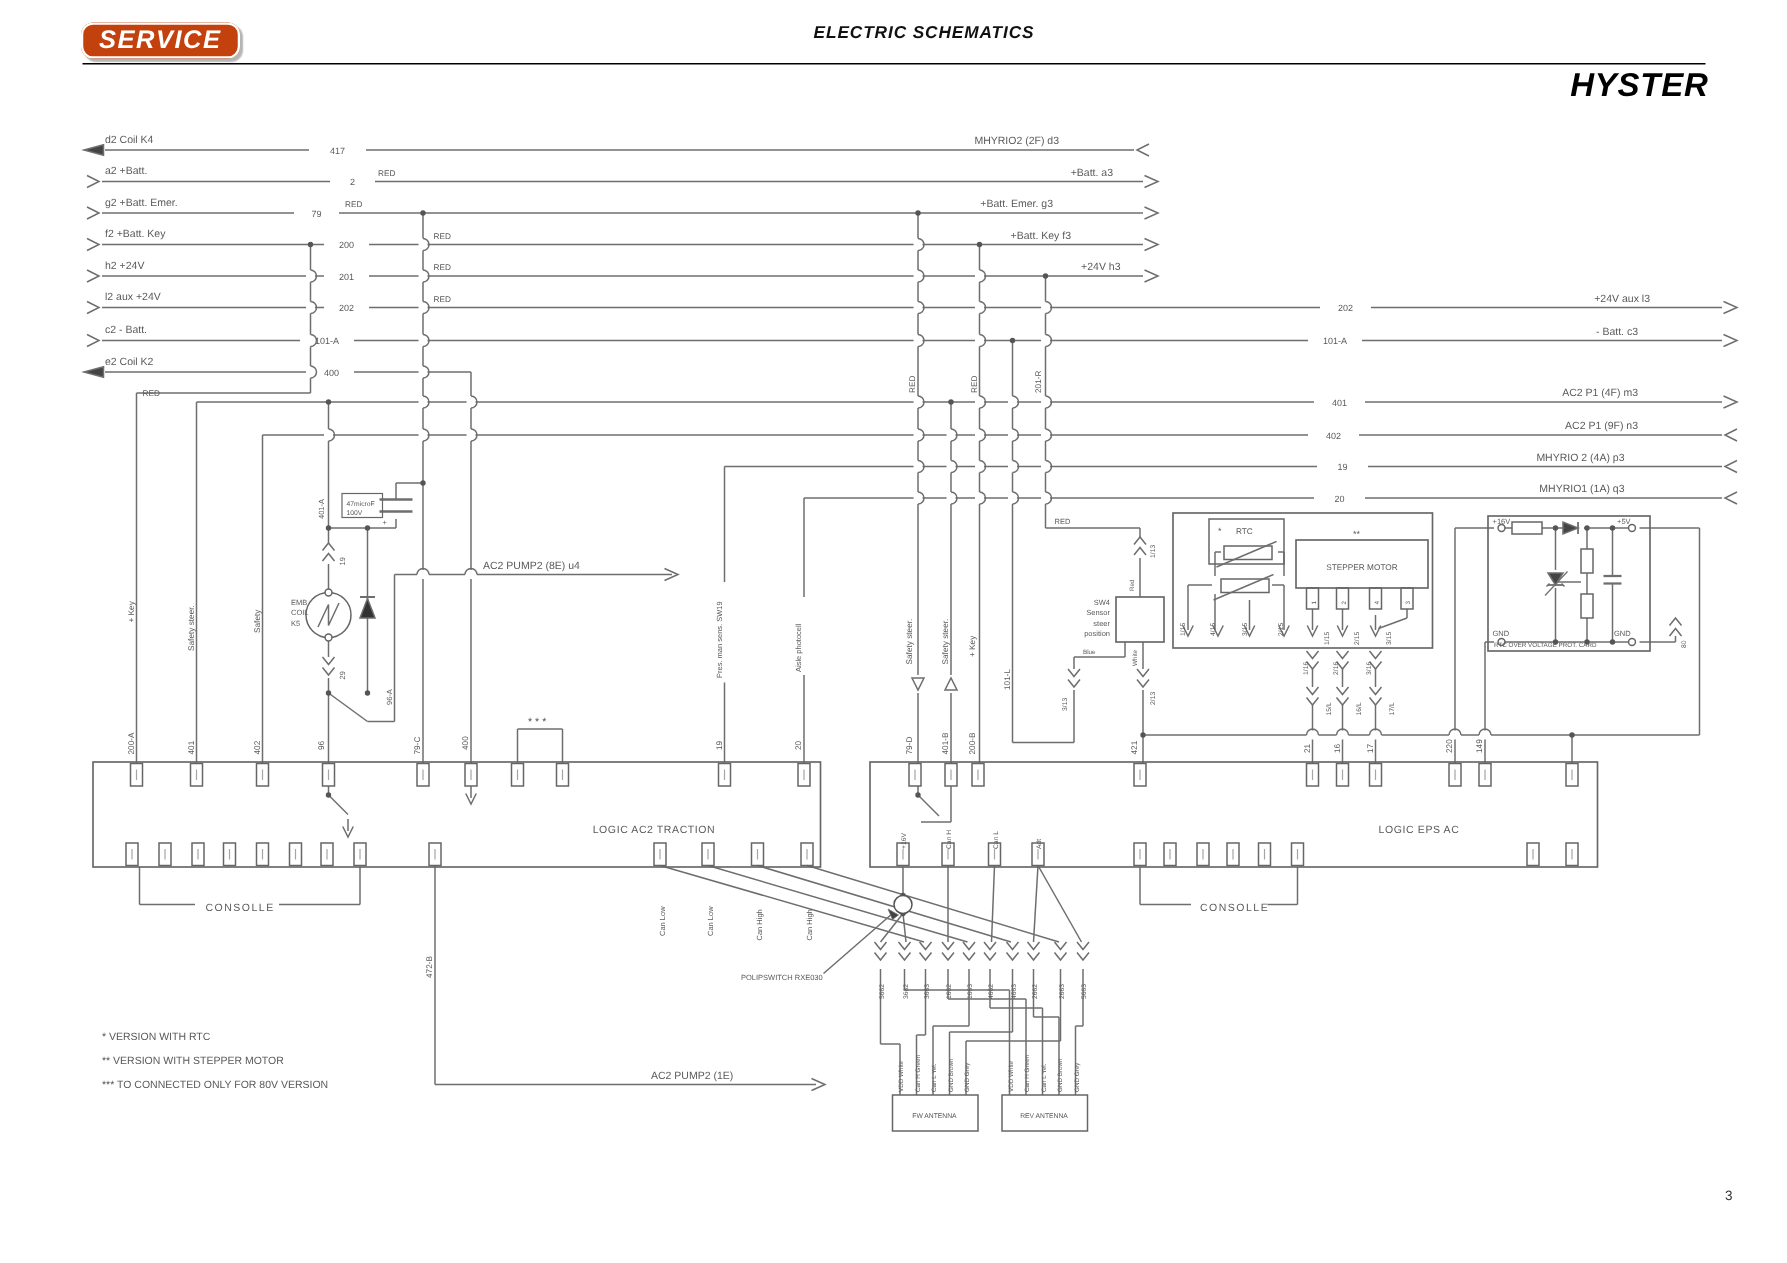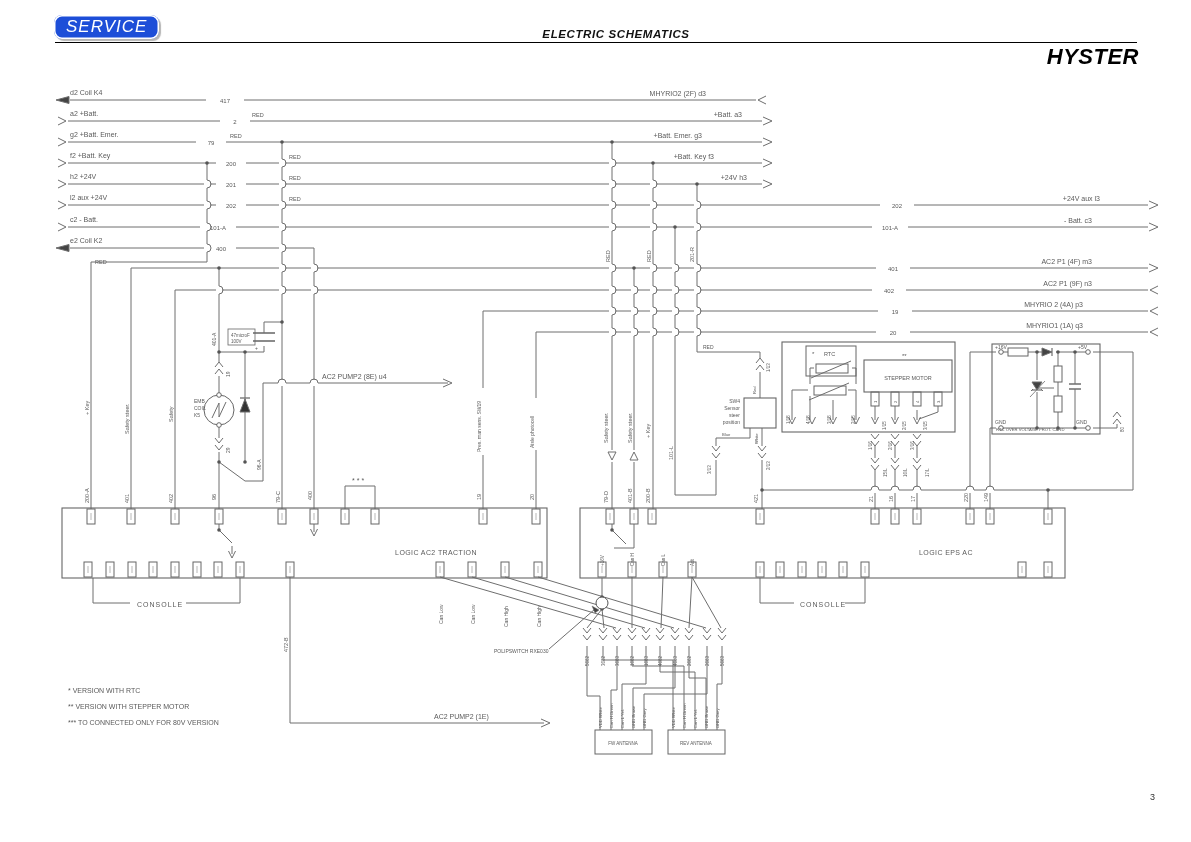--- a/index.html
+++ b/index.html
@@ -4,8 +4,8 @@
 <style>
   html,body{margin:0;padding:0;background:#fff;}
   body{width:1191px;height:842px;position:relative;font-family:"Liberation Sans",sans-serif;}
-  #hdr-badge{position:absolute;left:54px;top:15px;background:#1d4ed8;color:#fff;
-    font-style:italic;font-weight:normal;font-size:17px;letter-spacing:1px;
+  #hdr-badge{position:absolute;left:54px;top:15px;background:#c2410c;color:#fff;
+    font-style:italic;font-weight:bold;font-size:17px;letter-spacing:1px;
     padding:2px 12px;border-radius:8px;box-shadow:inset 0 0 0 1.5px #fff,2px 2px 1px #b5b5b5;}
   #hdr-title{position:absolute;left:446px;top:28px;width:340px;text-align:center;
     font-weight:bold;font-style:italic;font-size:11.5px;letter-spacing:.6px;color:#111;}

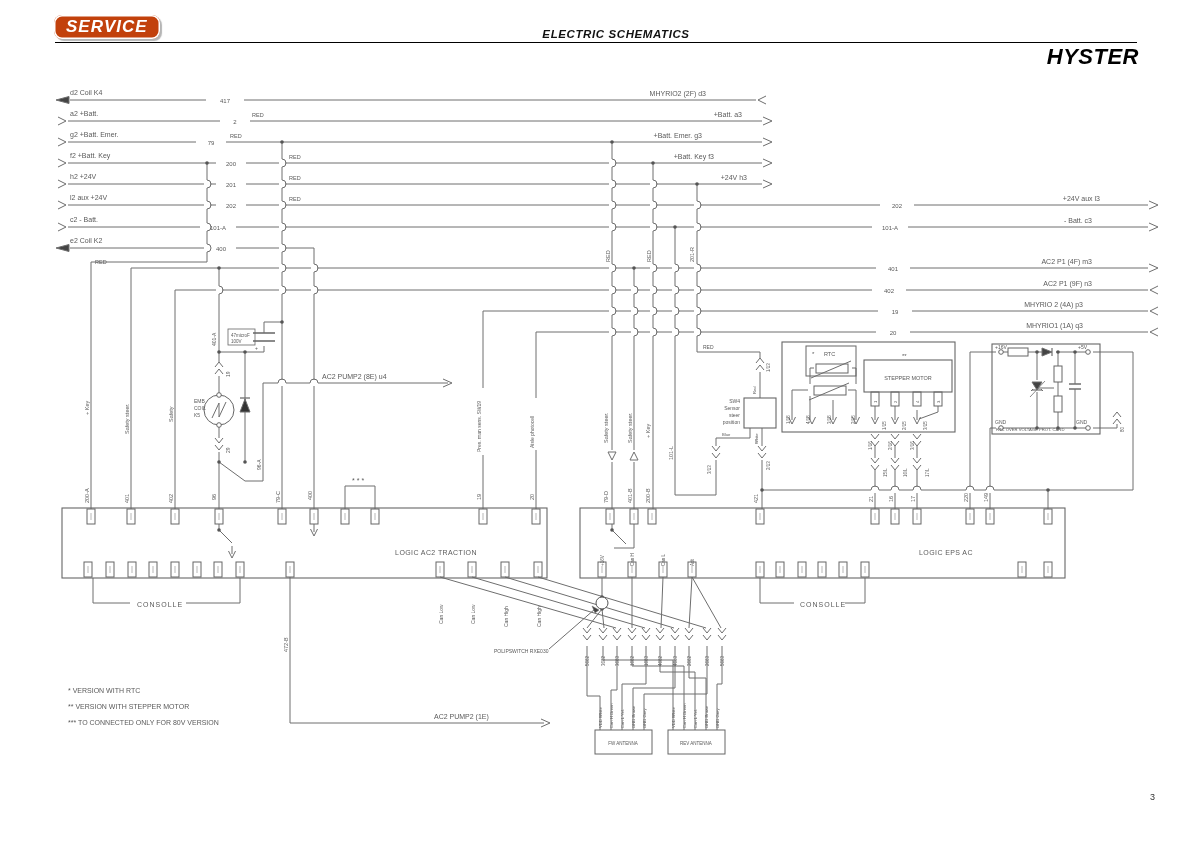--- a/index.html
+++ b/index.html
@@ -7,7 +7,7 @@
   #hdr-badge{position:absolute;left:54px;top:15px;background:#c2410c;color:#fff;
     font-style:italic;font-weight:bold;font-size:17px;letter-spacing:1px;
     padding:2px 12px;border-radius:8px;box-shadow:inset 0 0 0 1.5px #fff,2px 2px 1px #b5b5b5;}
-  #hdr-title{position:absolute;left:446px;top:28px;width:340px;text-align:center;
+  #hdr-title{position:absolute;left:446px;top:16px;width:340px;text-align:center;
     font-weight:bold;font-style:italic;font-size:11.5px;letter-spacing:.6px;color:#111;}
   #hdr-brand{position:absolute;right:52px;top:18px;font-weight:900;font-style:italic;
     font-size:22px;letter-spacing:.5px;color:#000;margin-top:26px;}

